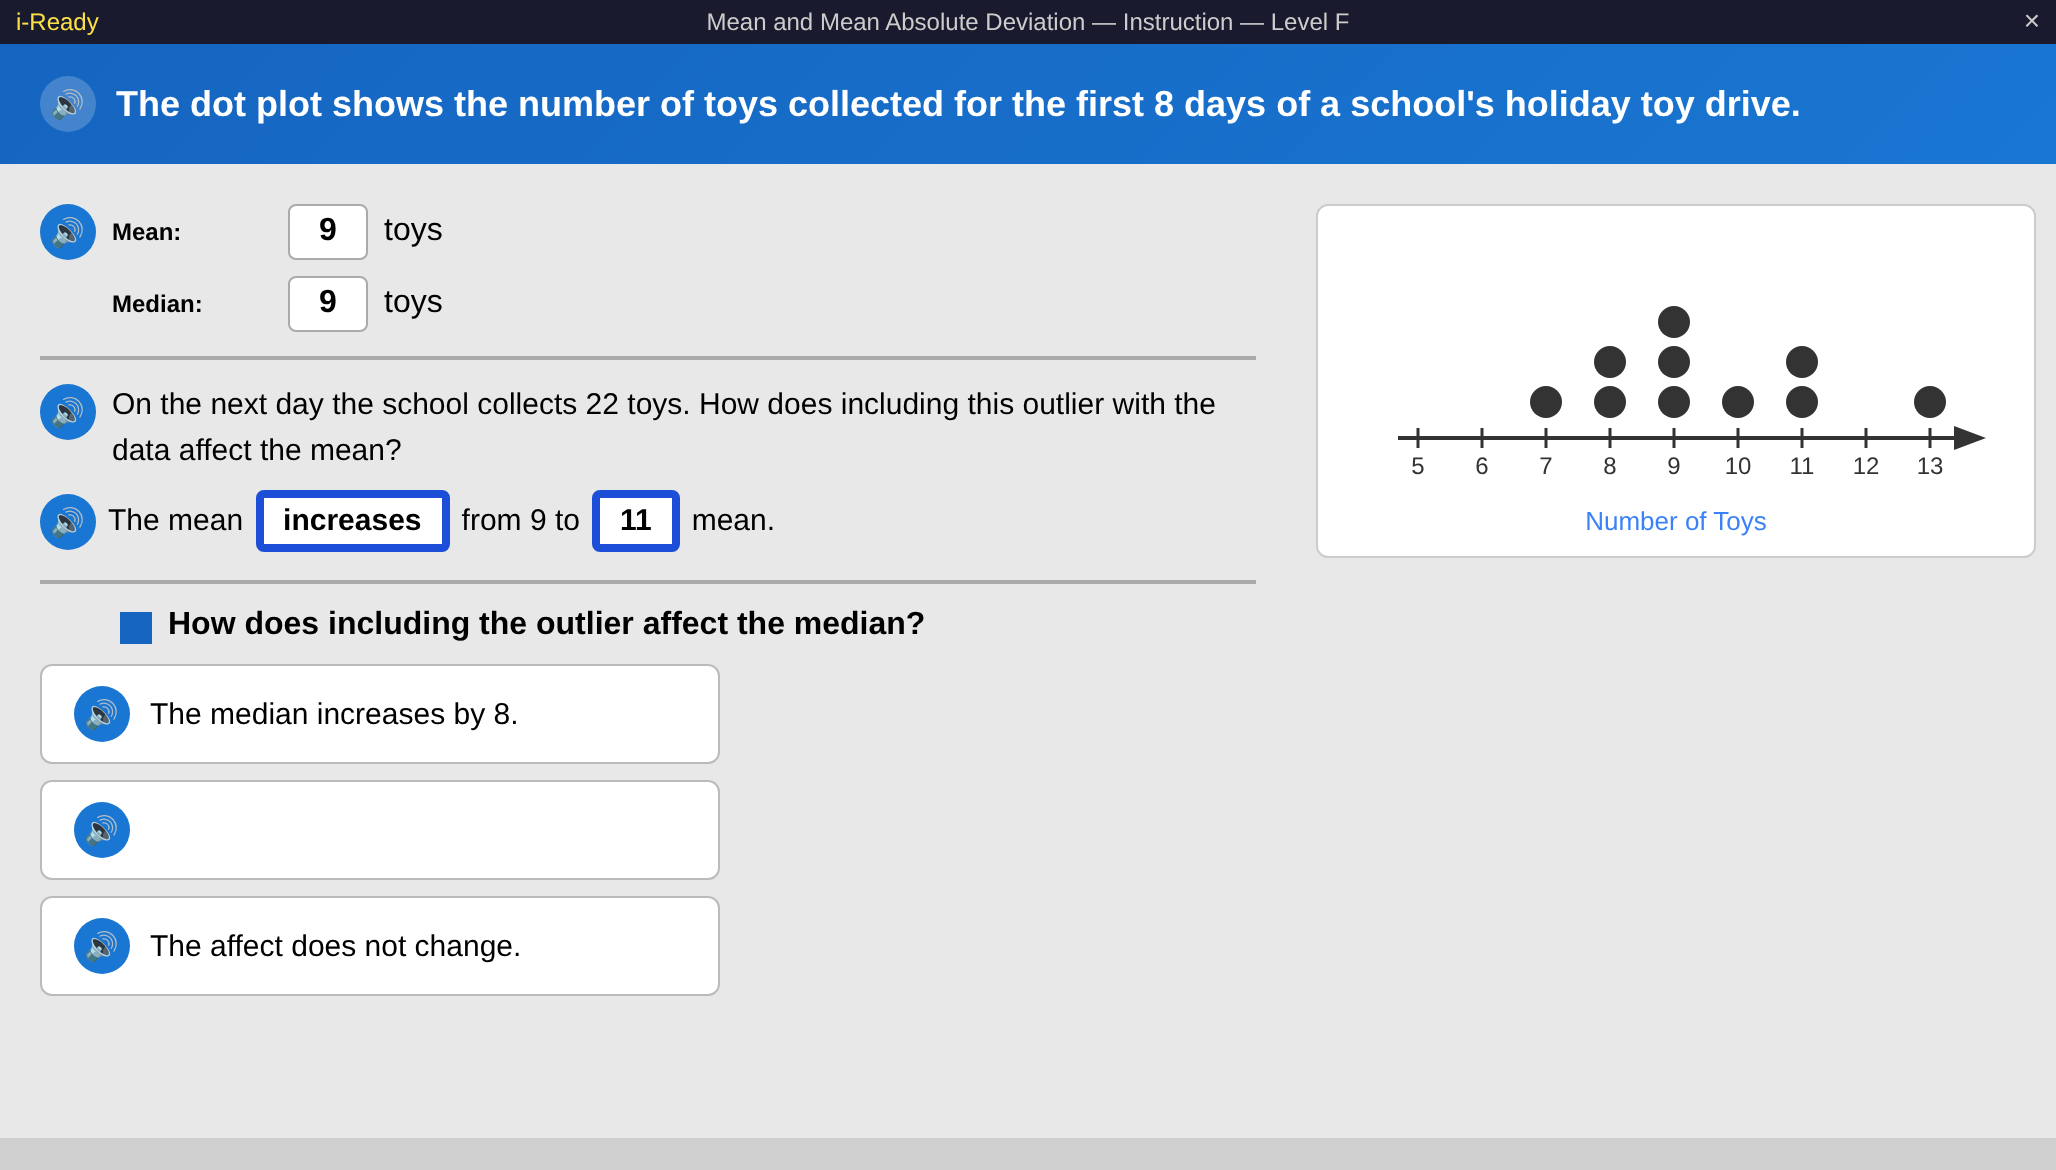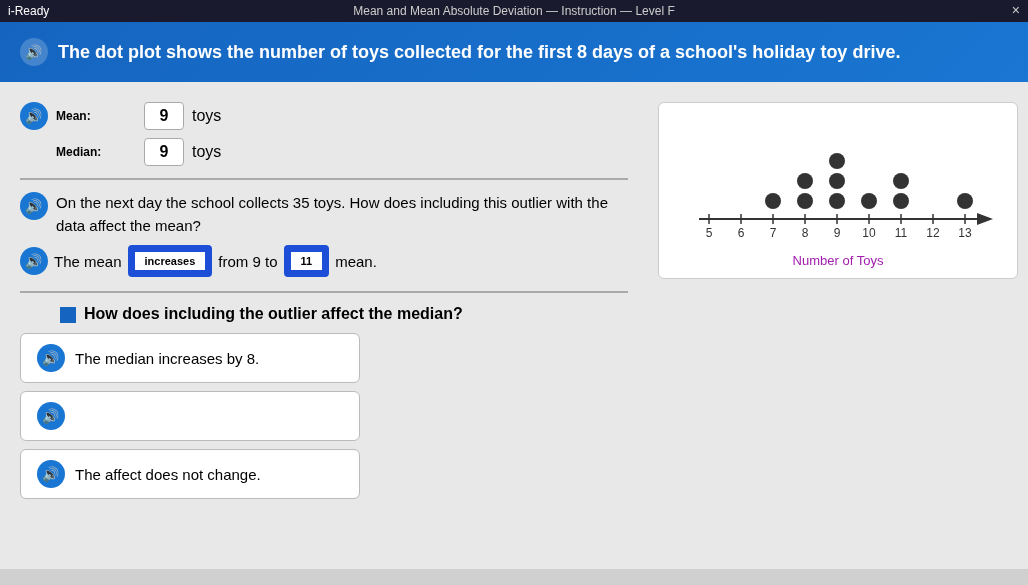--- a/index.html
+++ b/index.html
@@ -23,7 +23,7 @@
       position: absolute;
       left: 8px;
       top: 4px;
-      color: #ffffff;
+      color: #fde047;
       font-size: 12px;
     }
     .title-bar .close-btn {

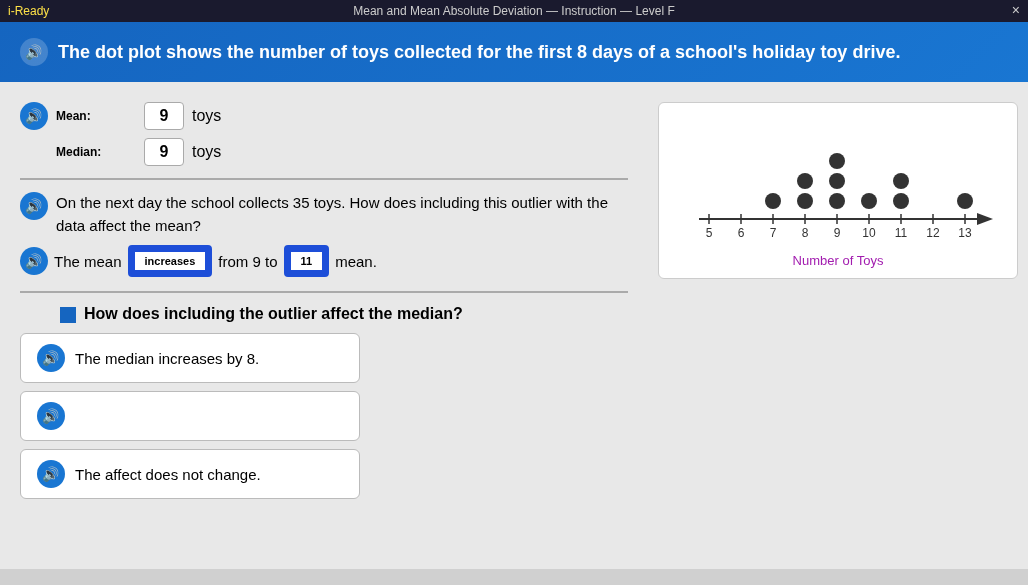--- a/index.html
+++ b/index.html
@@ -214,7 +214,7 @@
     <div class="question-block">
       <div class="question-text">
         <span class="speaker-icon" style="background:#1976d2; color:white; flex-shrink:0;">🔊</span>
-        <span>On the next day the school collects 35 toys. How does including this outlier with the data affect the mean?</span>
+        <span>On the next day the school collects 22 toys. How does including this outlier with the data affect the mean?</span>
       </div>
       <div class="answer-row">
         <span class="speaker-icon" style="background:#1976d2; color:white;">🔊</span>

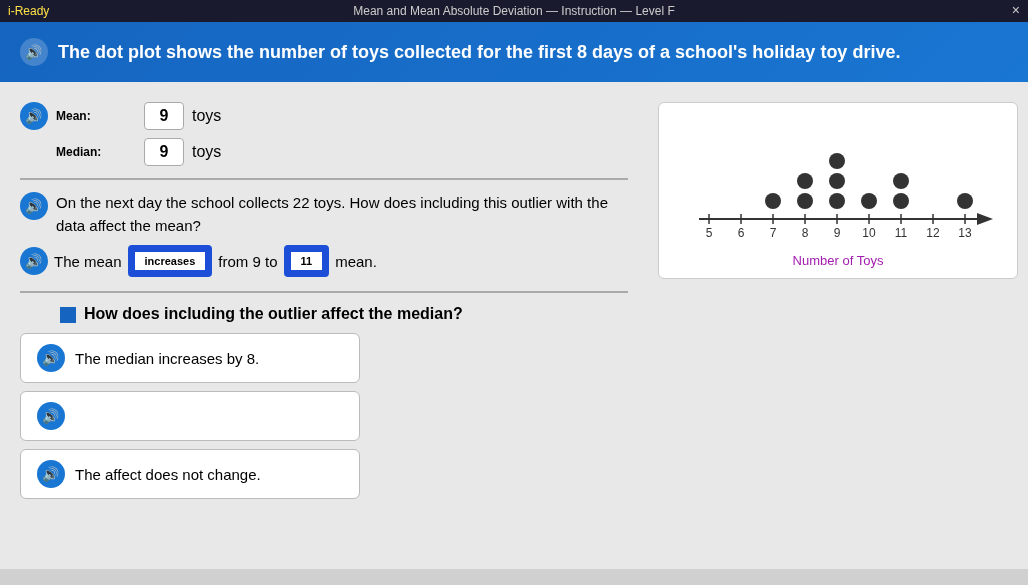--- a/index.html
+++ b/index.html
@@ -121,10 +121,10 @@
     }
     .answer-box {
       background: white;
-      border: 7px solid #1d4ed8;
+      border: 4px solid #1d4ed8;
       border-radius: 4px;
       padding: 3px 10px;
-      font-size: 11px;
+      font-size: 15px;
       font-weight: bold;
     }
     .section-header {

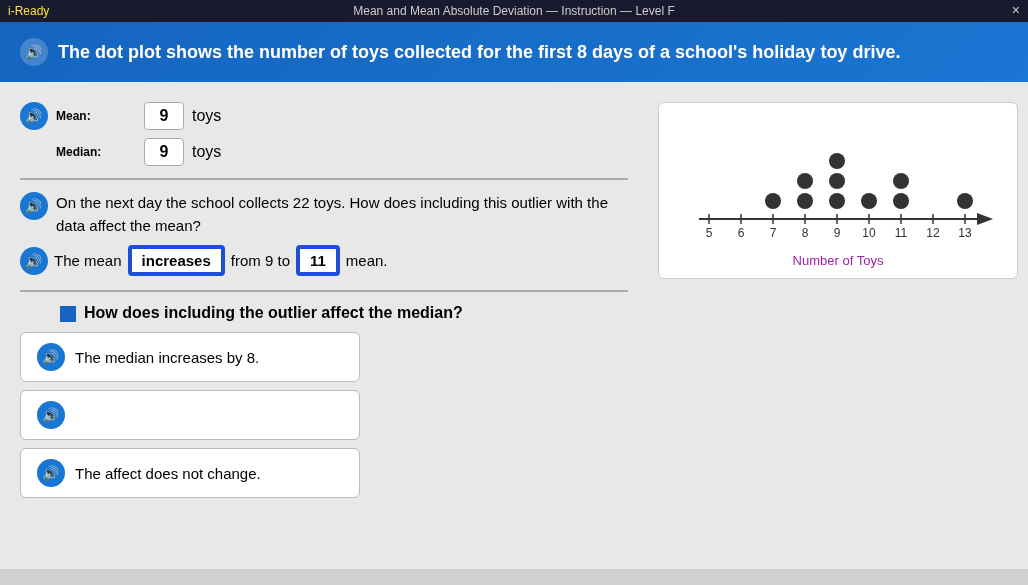--- a/index.html
+++ b/index.html
@@ -174,7 +174,7 @@
       text-align: center;
       font-size: 13px;
       margin-top: 4px;
-      color: #a21caf;
+      color: #3b82f6;
     }
   </style>
 </head>

